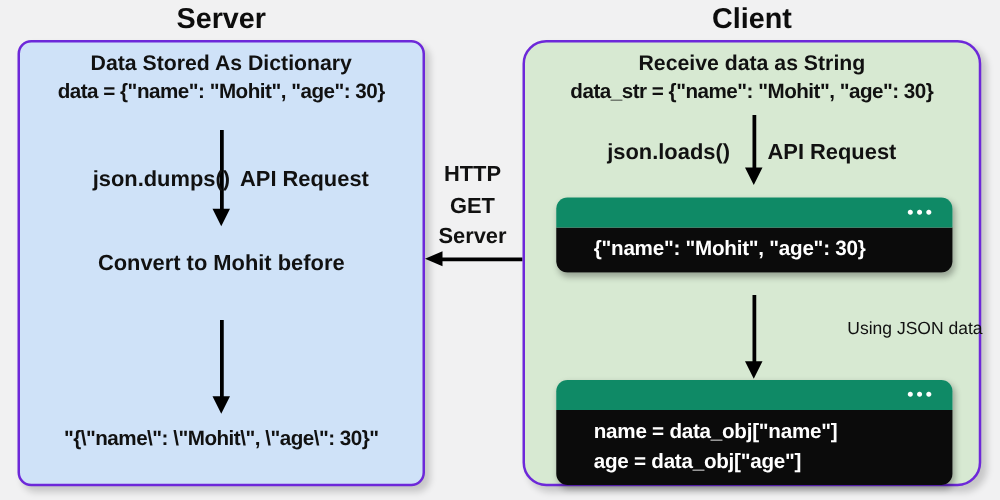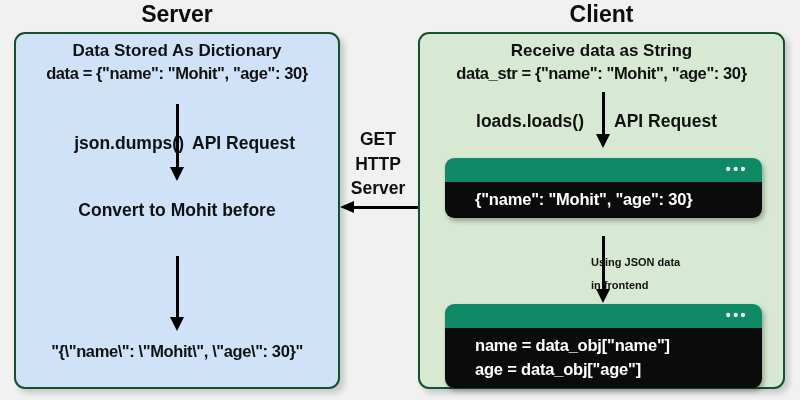--- a/index.html
+++ b/index.html
@@ -34,7 +34,7 @@
     position: absolute;
     top: 32px;
     height: 357px;
-    border: 2px solid #14532d;
+    border: 2px solid #6d28d9;
     border-radius: 11px;
     box-sizing: border-box;
     box-shadow: 4px 4px 6px rgba(0,0,0,0.18);

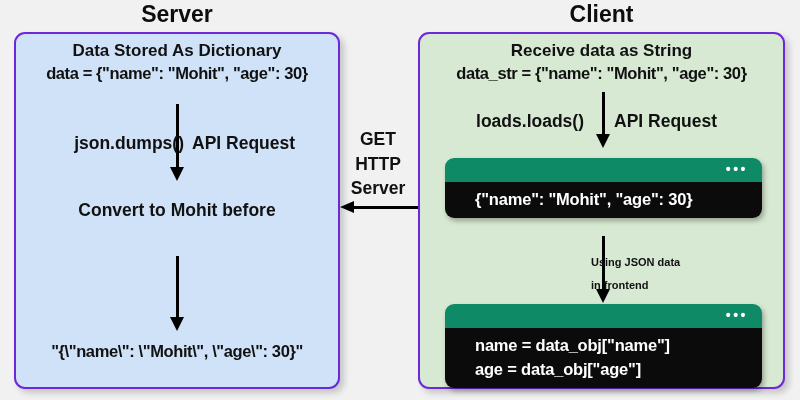--- a/index.html
+++ b/index.html
@@ -40,7 +40,7 @@
     box-shadow: 4px 4px 6px rgba(0,0,0,0.18);
   }
   .panel-server { left: 14px; width: 326px; background: #cfe2f8; }
-  .panel-client { left: 418px; width: 367px; background: #d7e9d2; }
+  .panel-client { left: 418px; width: 367px; background: #d7e9d2; border-radius: 19px; }
 
   .pline {
     position: absolute;

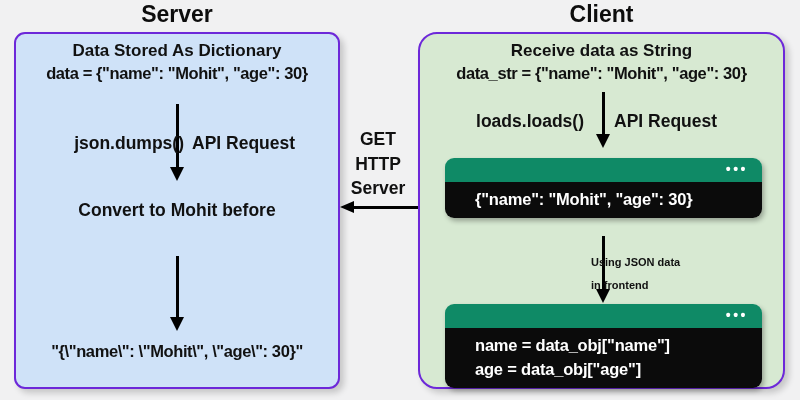--- a/index.html
+++ b/index.html
@@ -213,7 +213,7 @@
     <div class="pline heading2">data_str = {"name": "Mohit", "age": 30}</div>
 
     <div class="v-arrow" style="left:182px; top:58px; height:43px;"></div>
-    <div class="side-label" style="left:0; width:164px; top:77px; text-align:right;">loads.loads()</div>
+    <div class="side-label" style="left:0; width:164px; top:77px; text-align:right;">json.loads()</div>
     <div class="side-label" style="left:194px; top:77px;">API Request</div>
 
     <div class="code-window" style="top:124px;">

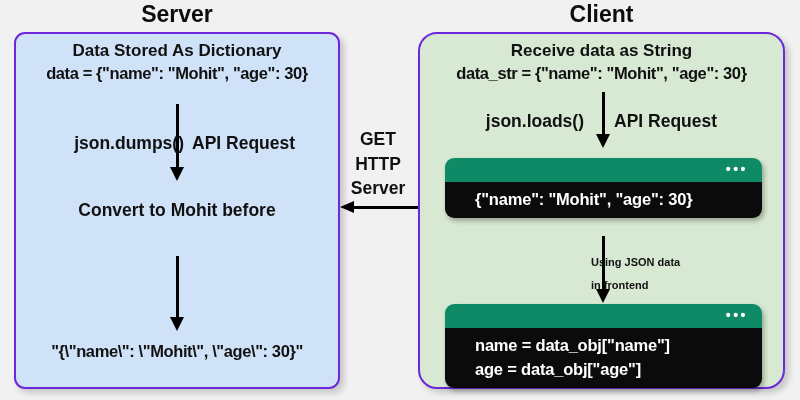--- a/index.html
+++ b/index.html
@@ -201,8 +201,8 @@
   </div>
 
   <div class="transport-label">
+    <div>HTTP</div>
     <div>GET</div>
-    <div>HTTP</div>
     <div>Server</div>
   </div>
   <div class="h-arrow-line"></div>

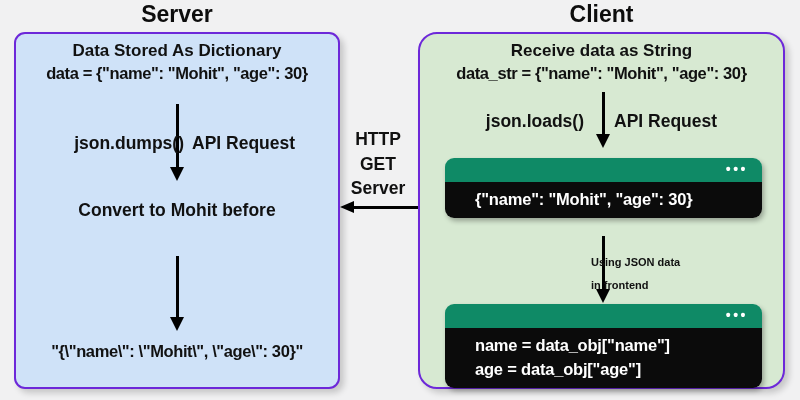--- a/index.html
+++ b/index.html
@@ -170,9 +170,9 @@
     left: 171px;
     top: 217px;
     width: 195px;
-    text-align: left;
-    font-size: 11px;
-    font-weight: 700;
+    text-align: right;
+    font-size: 14px;
+    font-weight: 400;
     line-height: 23px;
     white-space: nowrap;
   }

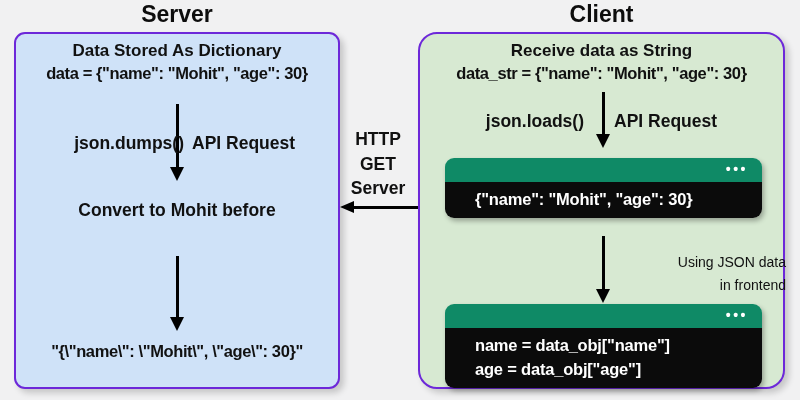--- a/index.html
+++ b/index.html
@@ -228,7 +228,6 @@
     <div class="v-arrow" style="left:182px; top:202px; height:54px;"></div>
     <div class="using-note">
       <div>Using JSON data</div>
-      <div>in frontend</div>
     </div>
 
     <div class="code-window" style="top:270px;">

